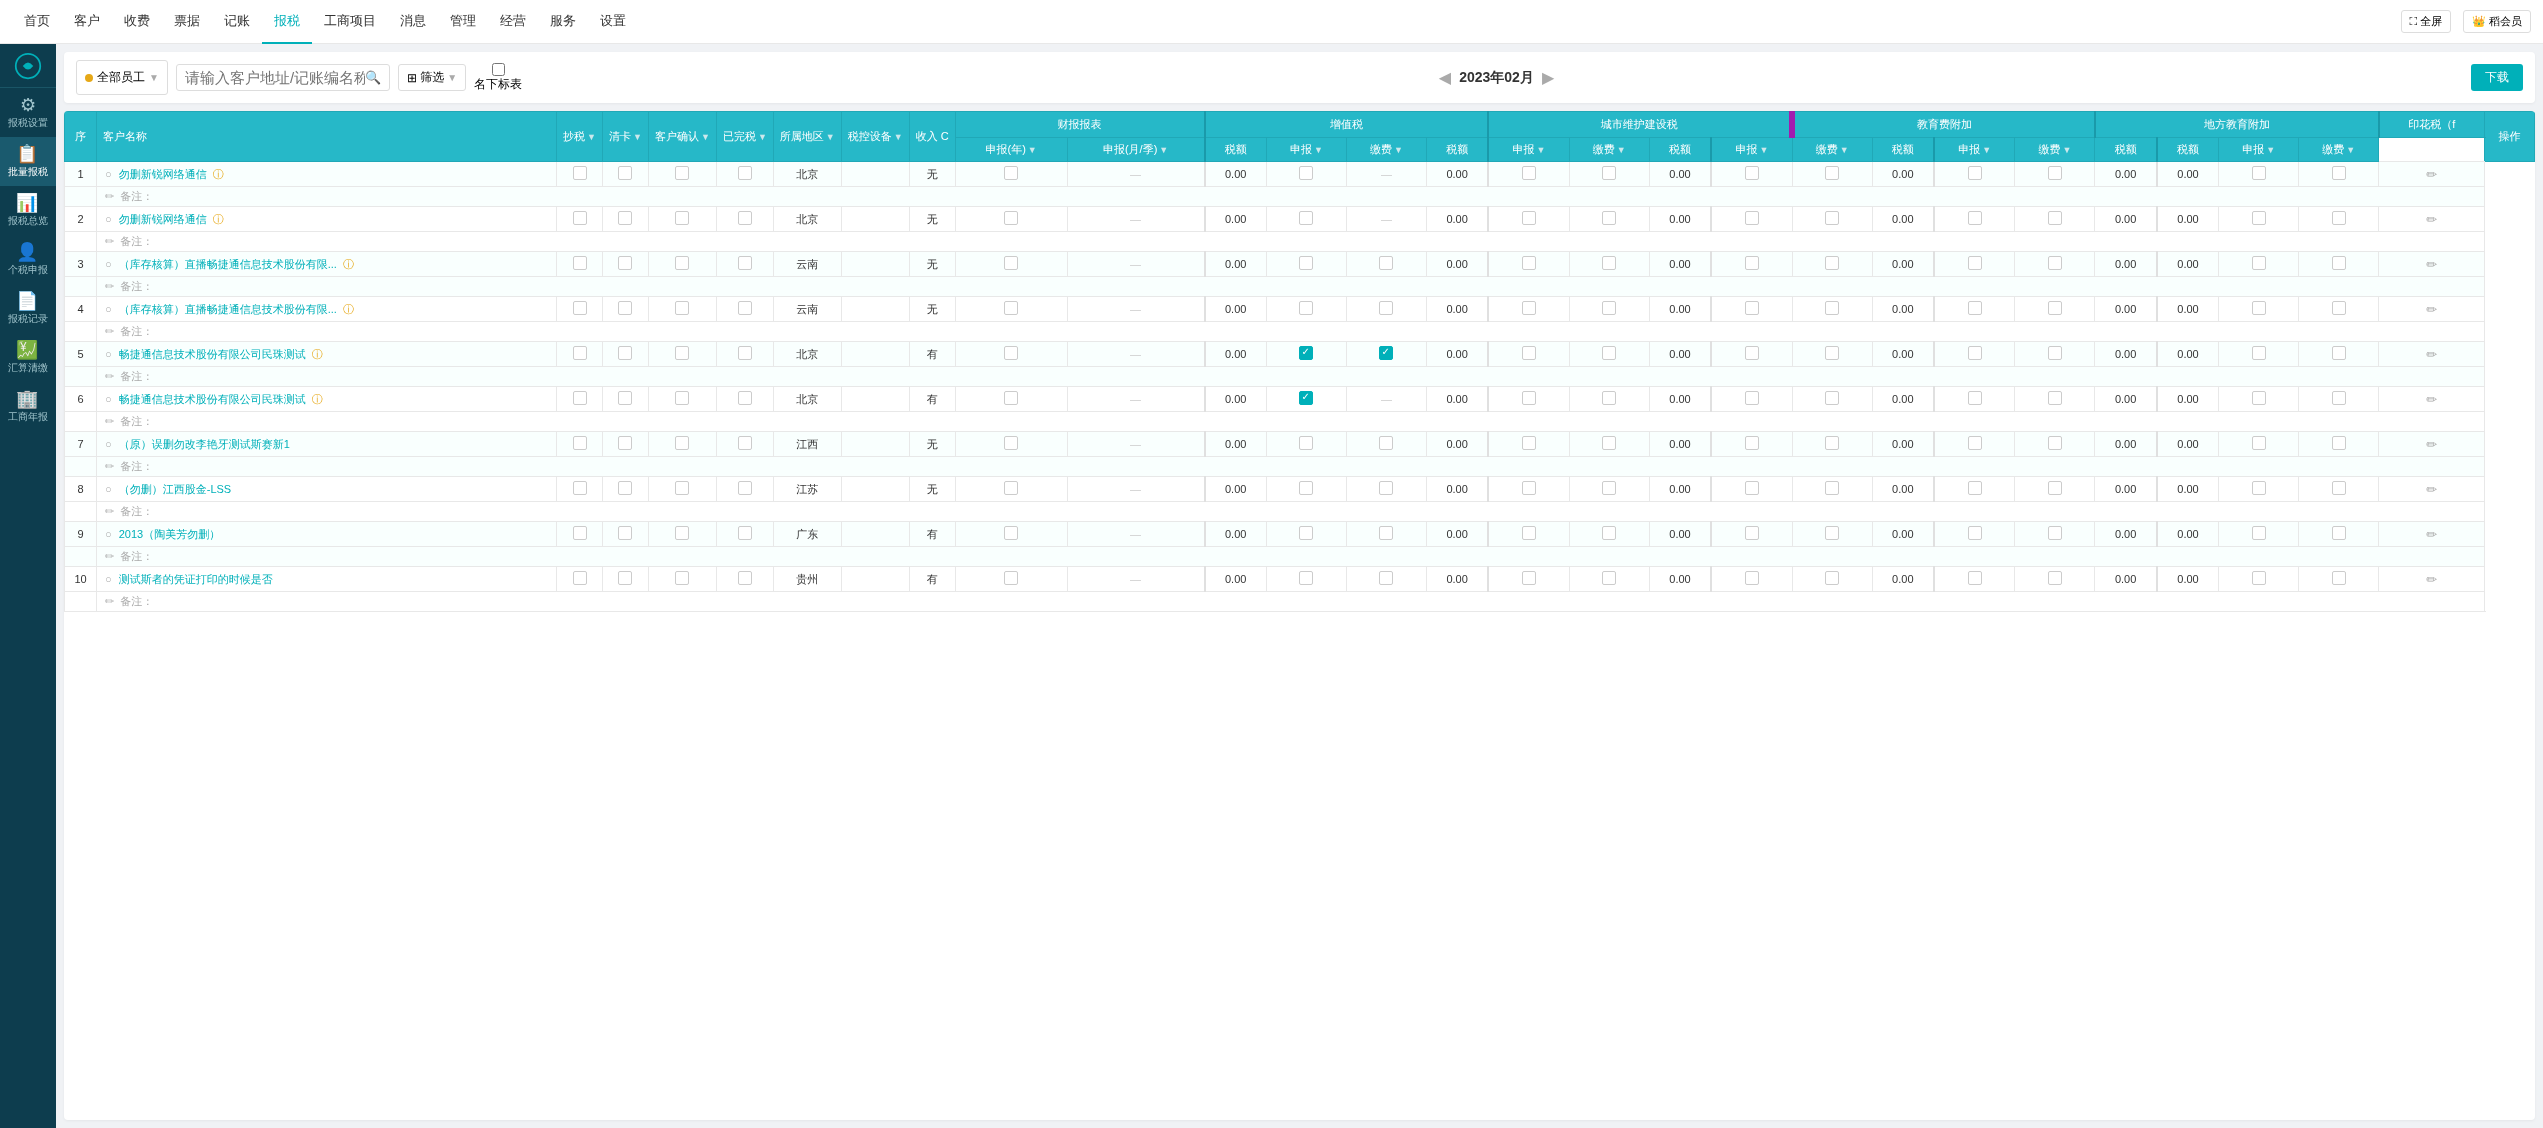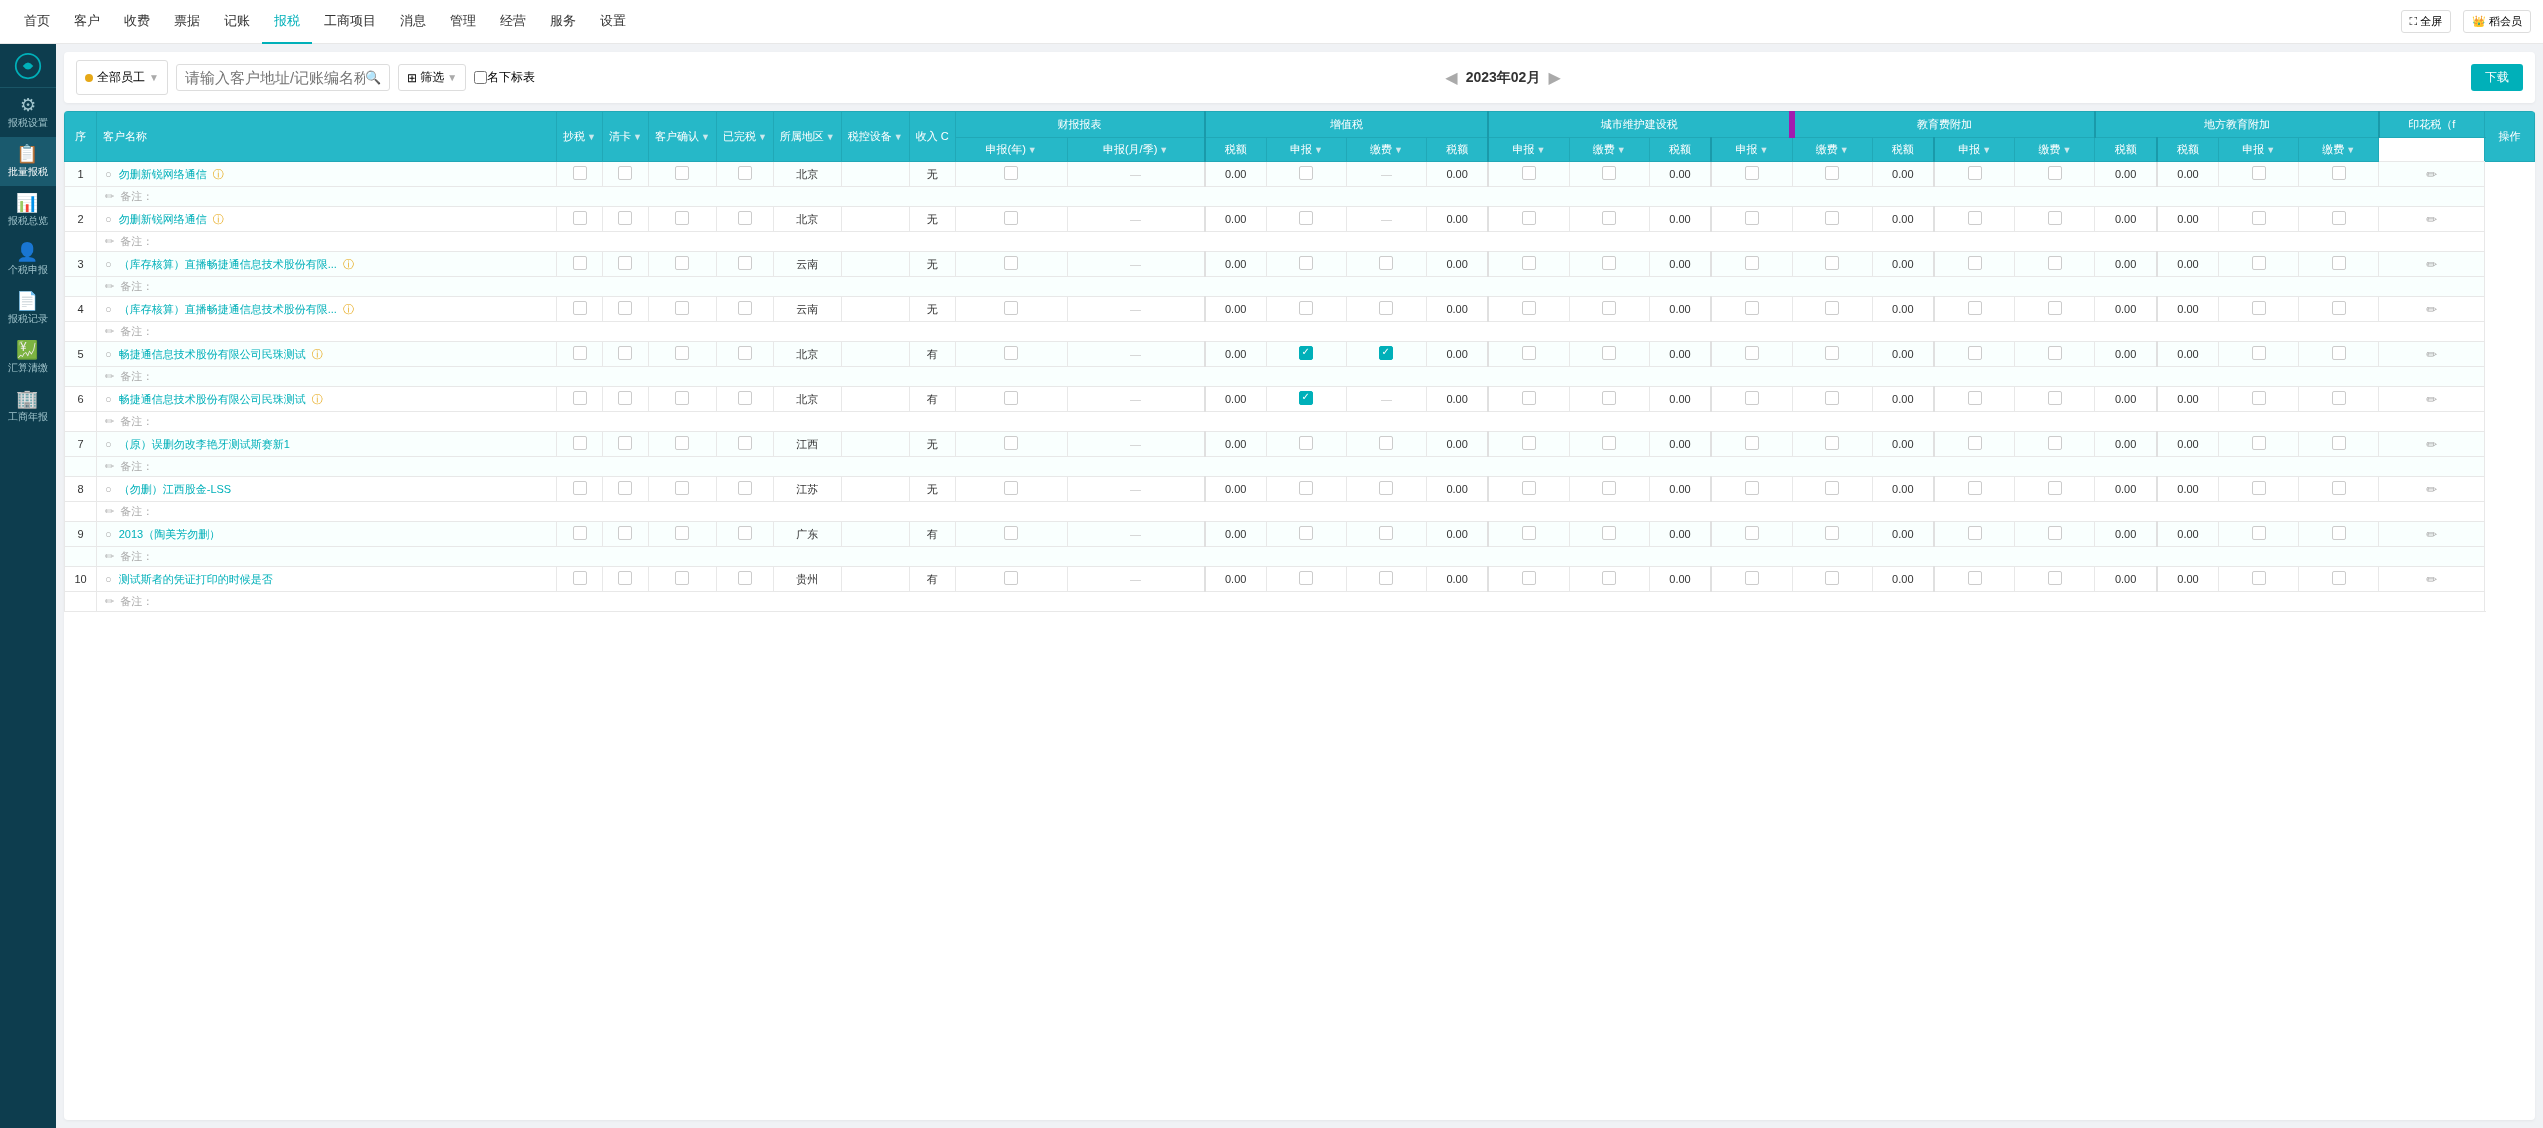--- a/index.html
+++ b/index.html
@@ -147,7 +147,7 @@
       cursor: pointer; font-size: 12px; background: #fff;
     }
     .checkbox-label {
-      display: flex; align-items: center; font-size: 12px; cursor: pointer;
+      display: flex; align-items: center; font-size: 12px; cursor: pointer; flex-direction: column;
     }
     .checkbox-label input { cursor: pointer; }
     .toolbar-center { flex: 1; display: flex; justify-content: center; align-items: center; gap: 8px; }

